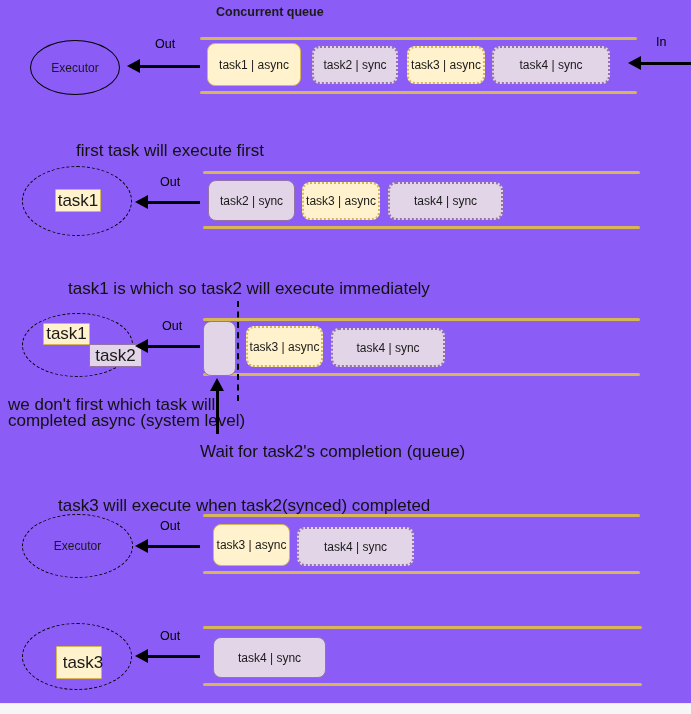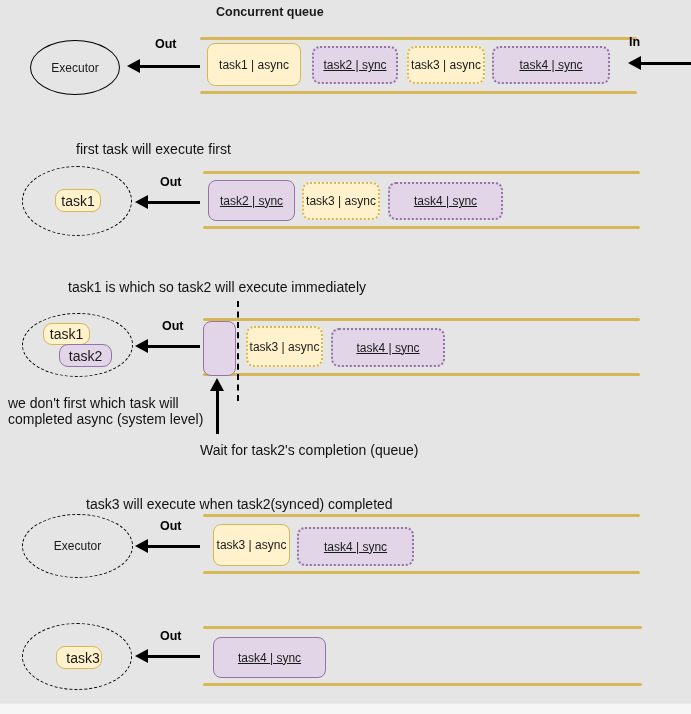--- a/index.html
+++ b/index.html
@@ -4,7 +4,7 @@
 <style>
   html,body { margin:0; padding:0; background:#fff; }
   .canvas {
-    position:relative; width:691px; height:714px; background:#e5e5e5;
+    position:relative; width:691px; height:714px; background:#8b5cf6;
     font-family:"Liberation Sans", sans-serif; color:#1a1a1a; overflow:hidden;
   }
   .cap { position:absolute; font-size:14px; color:#111; white-space:nowrap; }

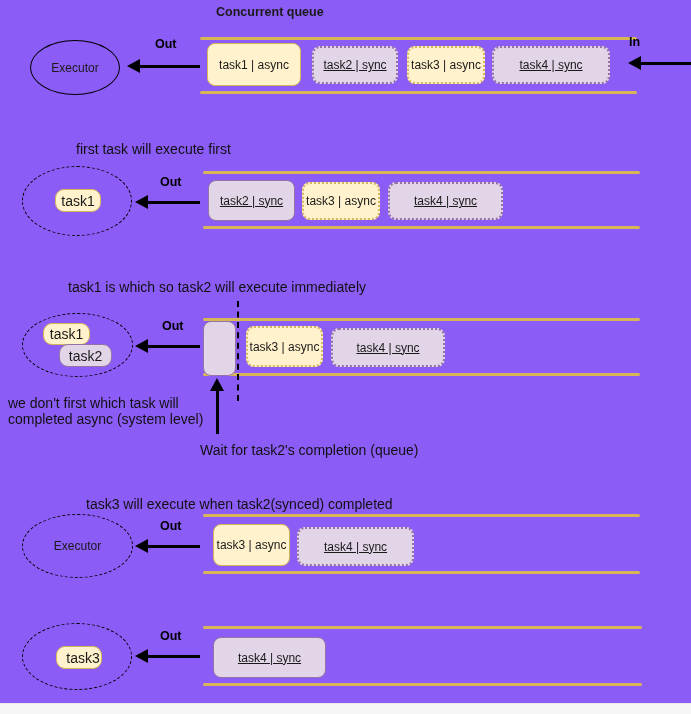--- a/index.html
+++ b/index.html
@@ -9,7 +9,7 @@
   }
   .cap { position:absolute; font-size:14px; color:#111; white-space:nowrap; }
   .title { position:absolute; font-size:12.5px; font-weight:700; white-space:nowrap; }
-  .dir { position:absolute; font-size:12.5px; font-weight:700; color:#000; white-space:nowrap; }
+  .dir { position:absolute; font-size:12.5px; font-weight:400; color:#000; white-space:nowrap; }
 
   .rail { position:absolute; height:3px; background:#D6B656; border-radius:1.5px; }
 

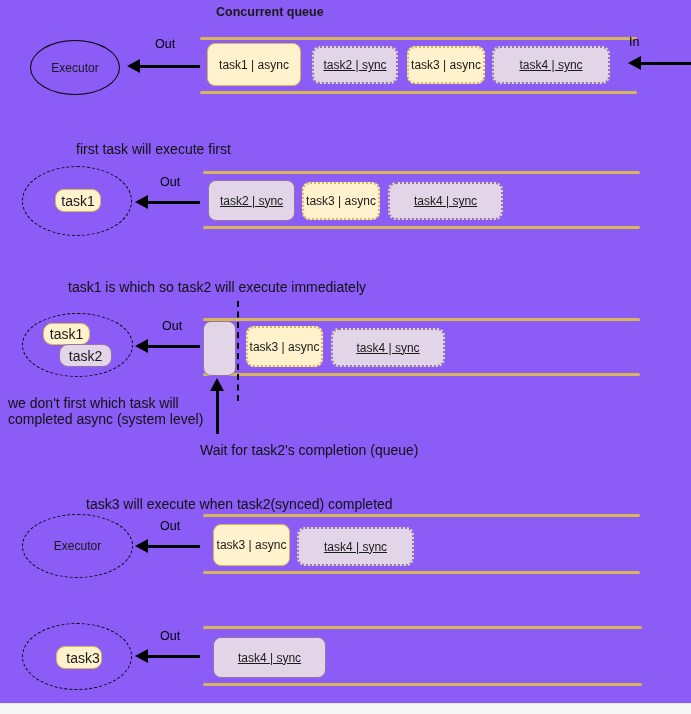--- a/index.html
+++ b/index.html
@@ -80,7 +80,7 @@
         <span>task4 | sync</span>
       </div>
 
-    <div class="dir" style="left:629px; top:35px;">In</div>
+    <div class="dir" style="left:656px; top:35px;">In</div>
     <div class="arrow-left" style="left:628px; top:56px; width:63px;">
       <span class="head"></span>
       <span class="shaft"></span>

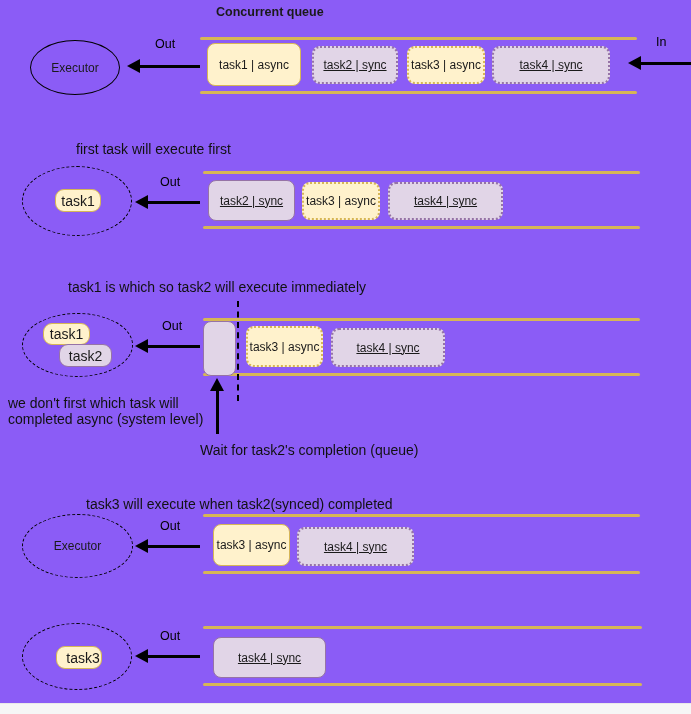--- a/index.html
+++ b/index.html
@@ -16,7 +16,7 @@
   .task { position:absolute; box-sizing:border-box; display:flex; align-items:center;
           justify-content:center; font-size:12px; border-radius:8px; white-space:nowrap; }
   .task.y { background:#FFF2CC; border:1.6px solid #D6B656; }
-  .task.p { background:#E1D5E7; border:1.6px solid #9673A6;text-decoration:underline; }
+  .task.p { background:#E1D5E7; border:1.6px solid #9673A6; }
   .task.dot { border-style:dotted; border-width:2px; }
 
   .ell { position:absolute; box-sizing:border-box; border-radius:50%; display:flex;

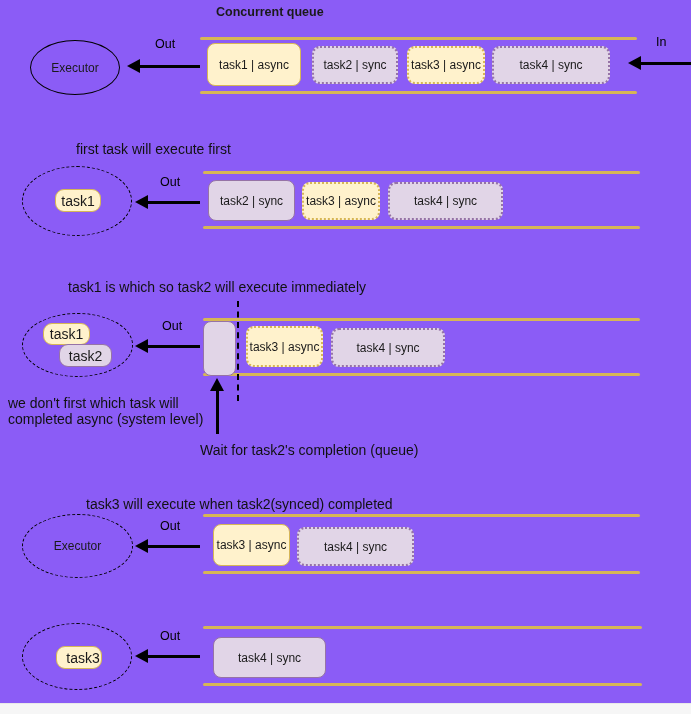--- a/index.html
+++ b/index.html
@@ -7,7 +7,7 @@
     position:relative; width:691px; height:714px; background:#8b5cf6;
     font-family:"Liberation Sans", sans-serif; color:#1a1a1a; overflow:hidden;
   }
-  .cap { position:absolute; font-size:14px; color:#111; white-space:nowrap; }
+  .cap { position:absolute; font-size:17px; color:#111; white-space:nowrap; }
   .title { position:absolute; font-size:12.5px; font-weight:700; white-space:nowrap; }
   .dir { position:absolute; font-size:12.5px; font-weight:400; color:#000; white-space:nowrap; }
 

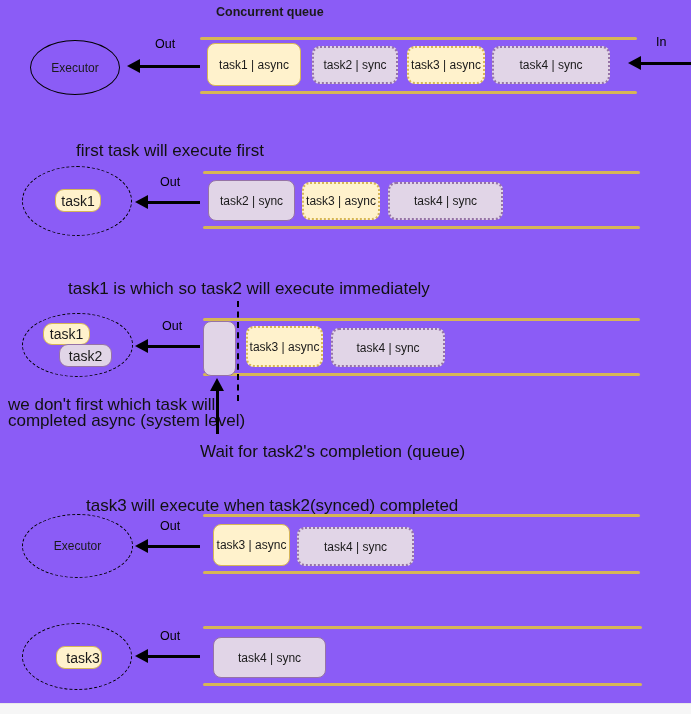--- a/index.html
+++ b/index.html
@@ -25,7 +25,7 @@
   .ell.dash  { border:1.6px dashed #000; }
 
   .chip { position:absolute; box-sizing:border-box; display:flex; align-items:center;
-          justify-content:center; font-size:14px; border-radius:9px; white-space:nowrap; }
+          justify-content:center; font-size:17px; border-radius:1px; white-space:nowrap; }
   .chip.y { background:#FFF2CC; border:1.4px solid #D6B656; }
   .chip.p { background:#E1D5E7; border:1.4px solid #9673A6; }
 

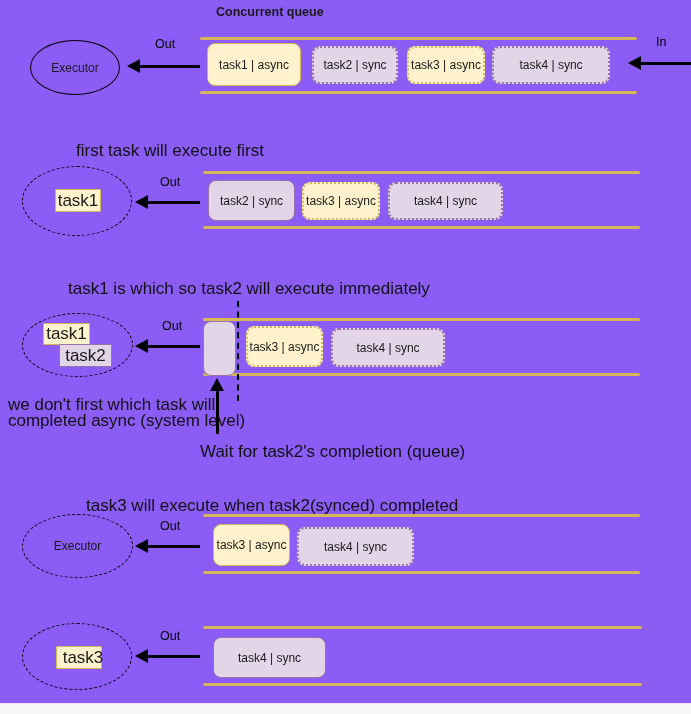--- a/index.html
+++ b/index.html
@@ -27,7 +27,7 @@
   .chip { position:absolute; box-sizing:border-box; display:flex; align-items:center;
           justify-content:center; font-size:17px; border-radius:1px; white-space:nowrap; }
   .chip.y { background:#FFF2CC; border:1.4px solid #D6B656; }
-  .chip.p { background:#E1D5E7; border:1.4px solid #9673A6; }
+  .chip.p { background:#E1D5E7; border:1.4px solid #9673A6;margin-left:30px; }
 
   .arrow-left { position:absolute; height:14px; }
   .arrow-left .shaft { position:absolute; left:11px; right:0; top:5.5px; height:3px; background:#000; }

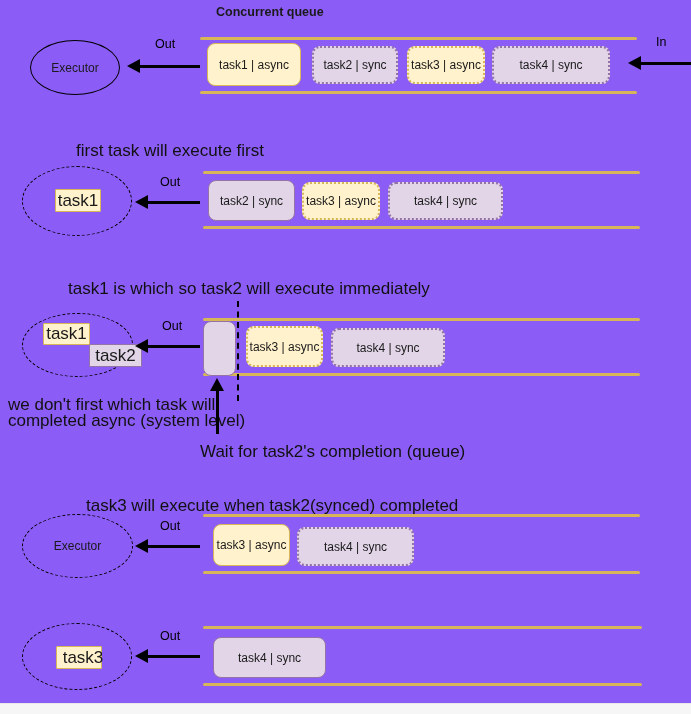--- a/index.html
+++ b/index.html
@@ -156,7 +156,7 @@
   </div>
 
   <div>
-    <div class="cap" style="left:58px; top:496px;margin-left:28px;">task3 will execute when task2(synced) completed</div>
+    <div class="cap" style="left:58px; top:496px;">task3 will execute when task2(synced) completed</div>
 
     <div class="ell dash" style="left:22px; top:514px; width:111px; height:64px;">
       <span>Executor</span>

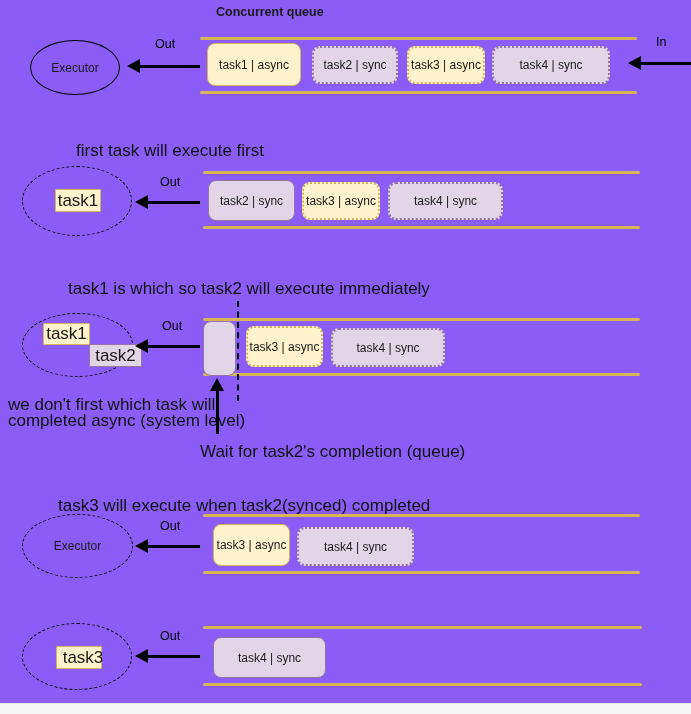--- a/index.html
+++ b/index.html
@@ -181,7 +181,7 @@
 
   <div>
     <div class="ell dash" style="left:22px; top:623px; width:110px; height:67px;"></div>
-    <div class="chip y" style="left:56px; top:646px; width:46px; height:23px;padding-left:8px;">
+    <div class="chip y" style="left:56px; top:646px; width:46px; height:33px;padding-left:8px;">
         <span>task3</span>
       </div>
 

